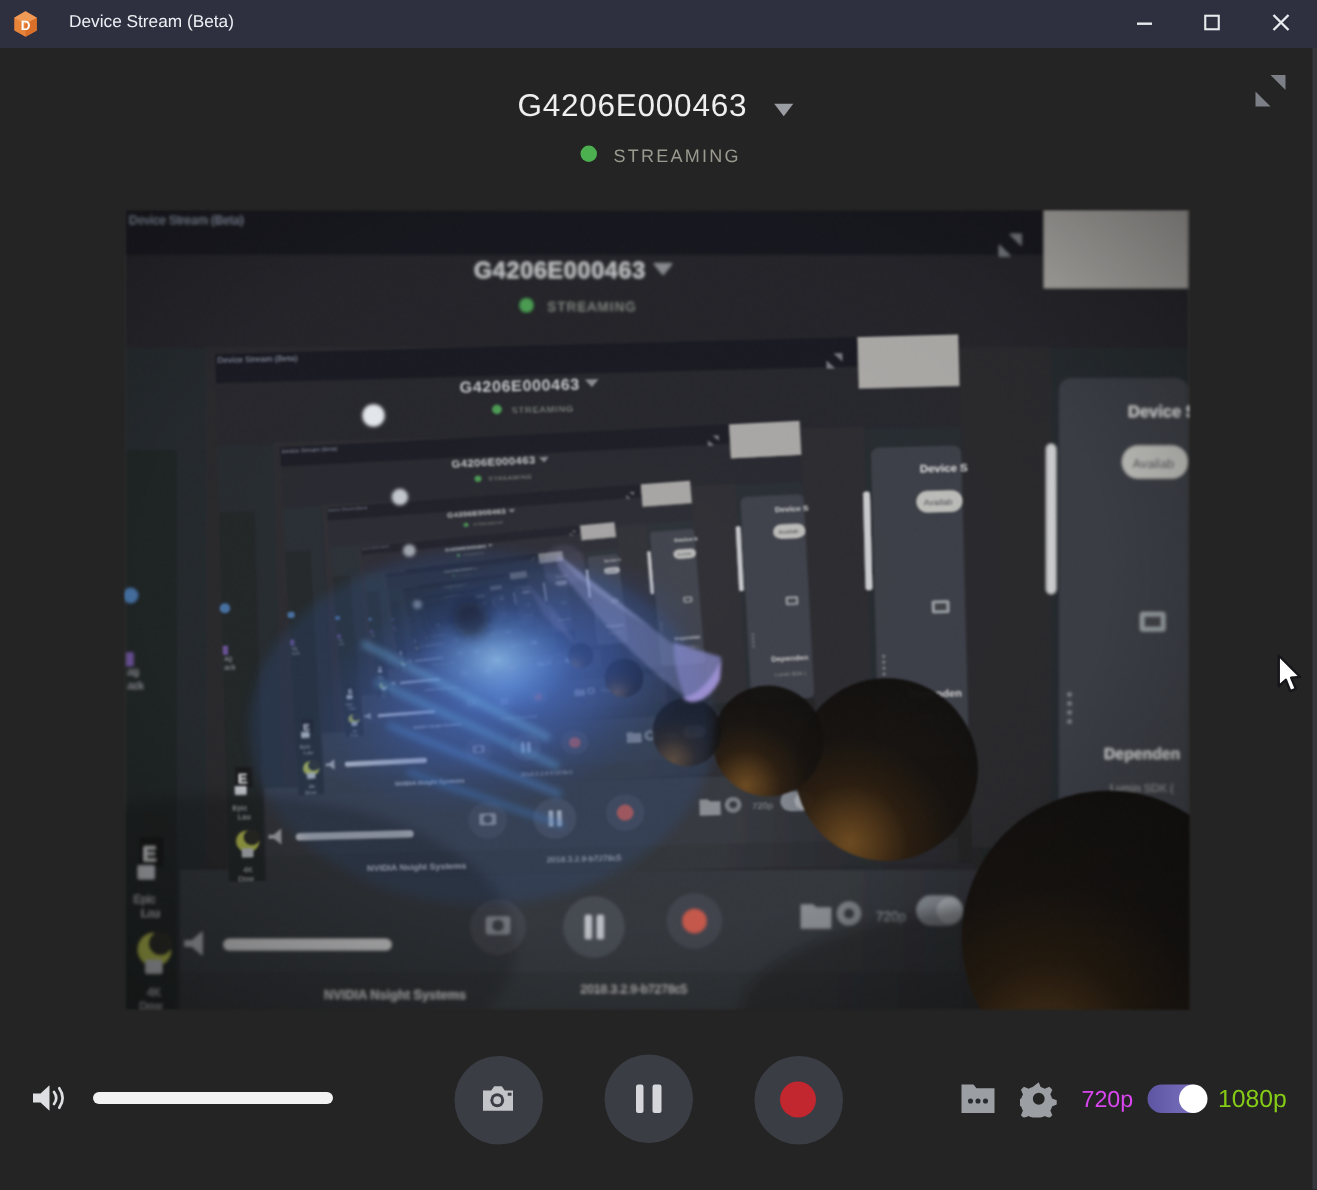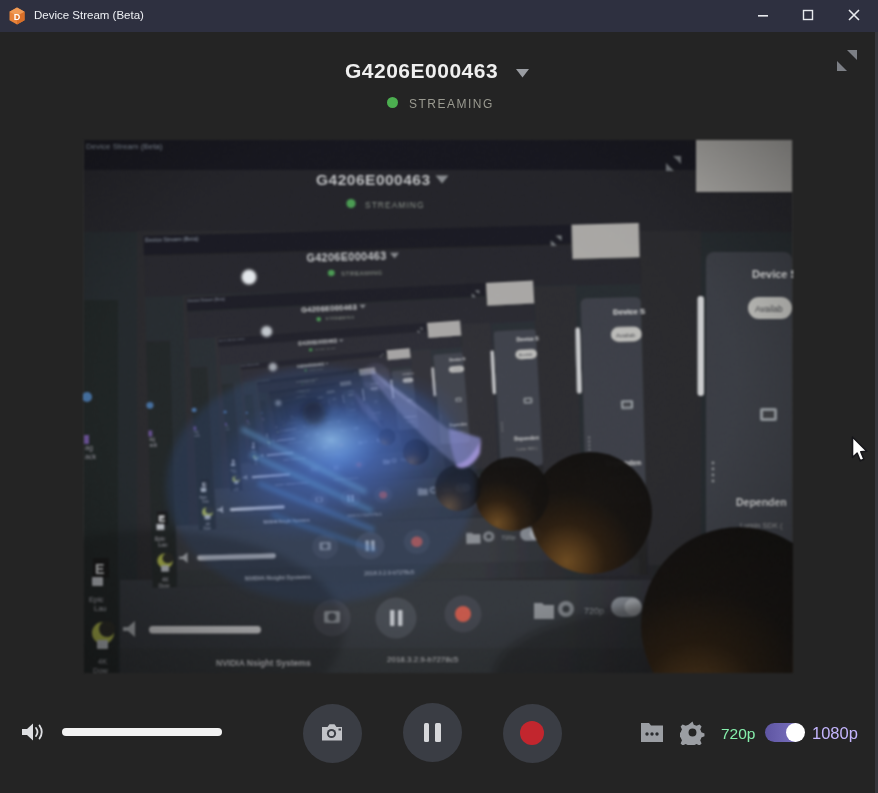--- a/index.html
+++ b/index.html
@@ -18,7 +18,7 @@
   <path d="M9 9 L16.5 4.75 L16.5 13.25 L9 17.5 Z" fill="#d96f28"></path>
   <text x="9" y="13" font-size="9" font-weight="bold" fill="#fff" text-anchor="middle" font-family="Liberation Sans">D</text>
  </svg>
- <div class="abs" style="left:34px;top:9px;font-size:11.5px;color:#eef0f4">Device Stream (Beta)</div>
+ <div class="abs" style="left:46px;top:9px;font-size:11.5px;color:#eef0f4">Device Stream (Beta)</div>
  <svg class="abs" style="left:754px;top:0" width="124" height="32" viewBox="0 0 124 32">
   <rect x="4" y="15" width="10" height="1.6" fill="#e8eaee"></rect>
   <rect x="49.5" y="10.5" width="9" height="9" fill="none" stroke="#e8eaee" stroke-width="1.4"></rect>

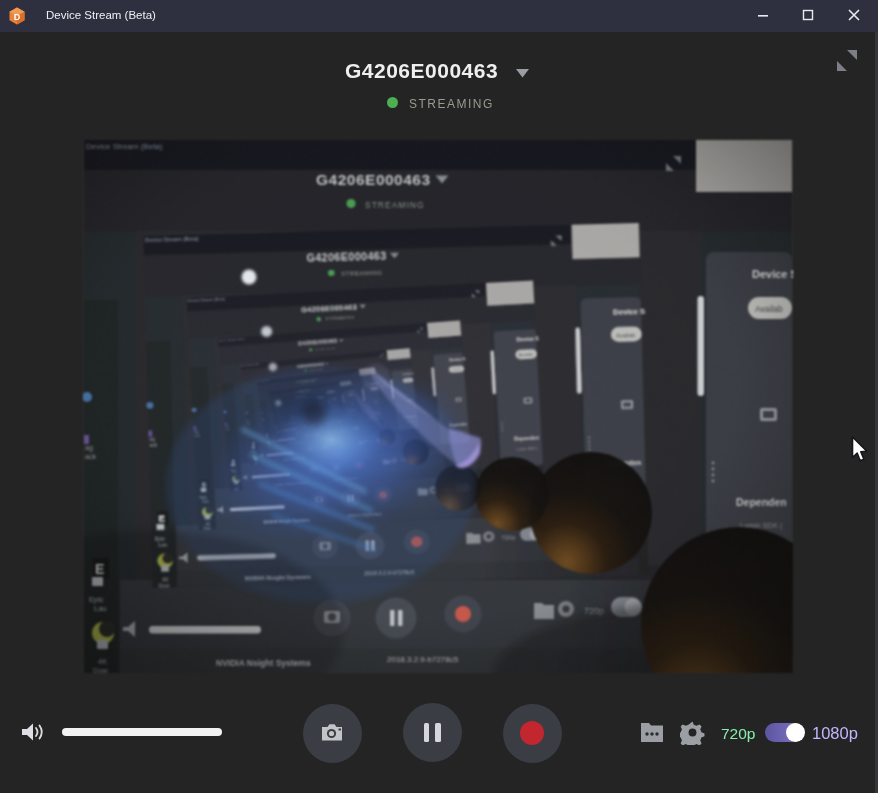--- a/index.html
+++ b/index.html
@@ -25,7 +25,7 @@
   <path d="M95 10 L105 20 M105 10 L95 20" stroke="#e8eaee" stroke-width="1.6"></path>
  </svg>
 </div>
-<div class="abs" style="left:345px;top:59px;font-size:21px;font-weight:bold;color:#efefef;letter-spacing:0.5px">G4206E000463</div>
+<div class="abs" style="left:345px;top:59px;font-size:21px;font-weight:normal;color:#efefef;letter-spacing:0.5px">G4206E000463</div>
 <svg class="abs" style="left:516px;top:69px" width="14" height="10">
     <path d="M0 0 L13 0 L6.5 8.5 Z" fill="#9a9da2"></path>
   </svg>

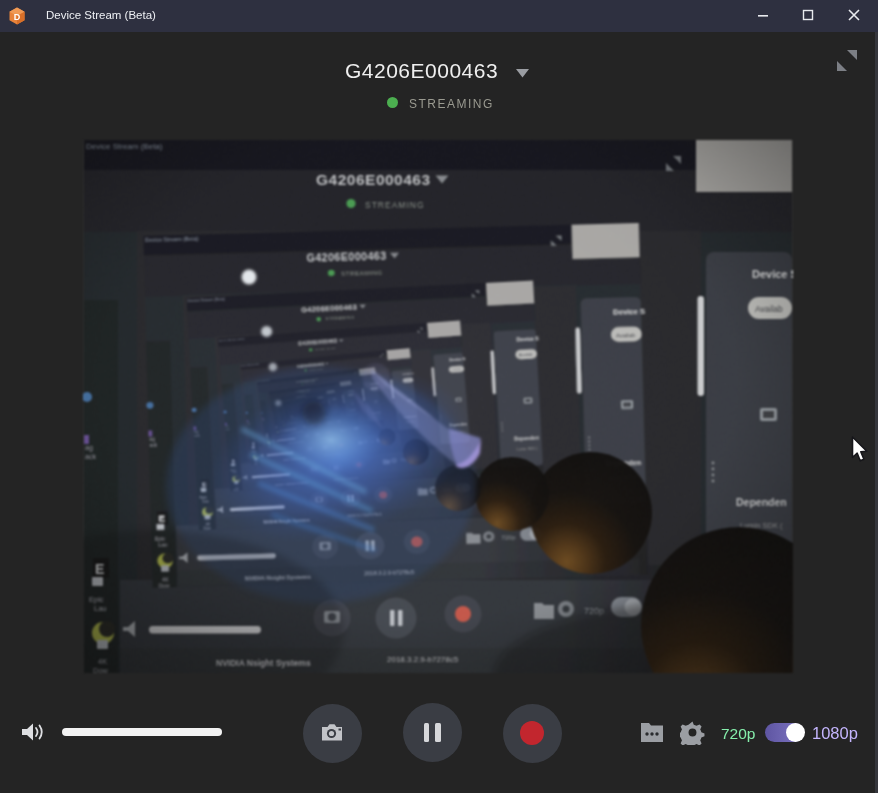--- a/index.html
+++ b/index.html
@@ -305,7 +305,7 @@
 <svg class="abs" style="left:680px;top:720px" width="25" height="25" viewBox="0 0 24 24">
  <path fill="#9b9ea3" d="M12 1.5 l1.2 3 a8 8 0 0 1 2.6 1.1 l3-1.3 1.9 1.9 -1.3 3 a8 8 0 0 1 1.1 2.6 l3 1.2 0 2.7 -3 1.2 a8 8 0 0 1 -1.1 2.6 l1.3 3 -1.9 1.9 -3-1.3 a8 8 0 0 1 -2.6 1.1 l-1.2 3 -2.7 0 -1.2-3 a8 8 0 0 1 -2.6-1.1 l-3 1.3 -1.9-1.9 1.3-3 a8 8 0 0 1 -1.1-2.6 l-3-1.2 0-2.7 3-1.2 a8 8 0 0 1 1.1-2.6 l-1.3-3 1.9-1.9 3 1.3 a8 8 0 0 1 2.6-1.1 Z M12 8.2 a3.8 3.8 0 1 0 0 7.6 a3.8 3.8 0 1 0 0-7.6 Z"></path>
 </svg>
-<div class="abs" style="left:721px;top:725px;font-size:15.5px;color:#86efac">720p</div>
+<div class="abs" style="left:721px;top:725px;font-size:15.5px;color:#d946ef">720p</div>
 <div class="abs" style="left:765px;top:723px;width:39px;height:19px;border-radius:10px;background:linear-gradient(90deg,#5e55a2,#8077c4)"></div>
 <div class="abs" style="left:786px;top:723px;width:19px;height:19px;border-radius:50%;background:#fff"></div>
 <div class="abs" style="left:812px;top:724px;font-size:16.5px;color:#c4b5fd">1080p</div>

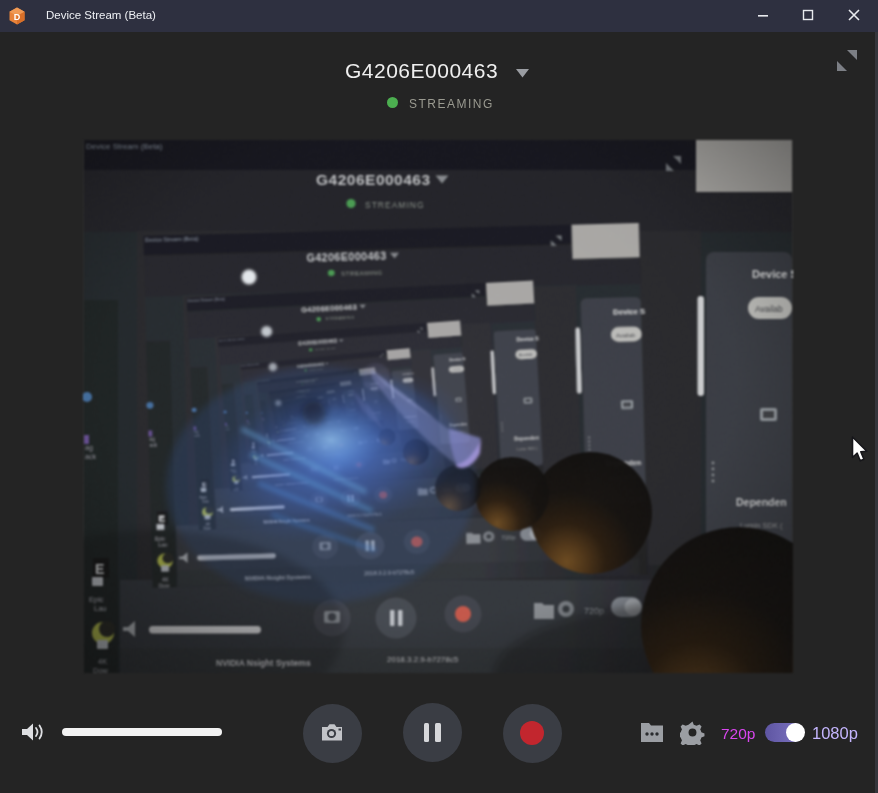--- a/index.html
+++ b/index.html
@@ -308,7 +308,7 @@
 <div class="abs" style="left:721px;top:725px;font-size:15.5px;color:#d946ef">720p</div>
 <div class="abs" style="left:765px;top:723px;width:39px;height:19px;border-radius:10px;background:linear-gradient(90deg,#5e55a2,#8077c4)"></div>
 <div class="abs" style="left:786px;top:723px;width:19px;height:19px;border-radius:50%;background:#fff"></div>
-<div class="abs" style="left:812px;top:724px;font-size:16.5px;color:#c4b5fd">1080p</div>
+<div class="abs" style="left:812px;top:724px;font-size:16.5px;color:#84cc16">1080p</div>
 
 <svg class="abs" style="left:845px;top:433px" width="24" height="32" viewBox="0 0 24 32">
  <path d="M7.5 4 L7.5 24.5 L12.2 20.2 L15.2 27.8 L18.9 26.2 L15.8 18.8 L21.8 18.3 Z" fill="#fff" stroke="#16161a" stroke-width="1.6" stroke-linejoin="round"></path>

